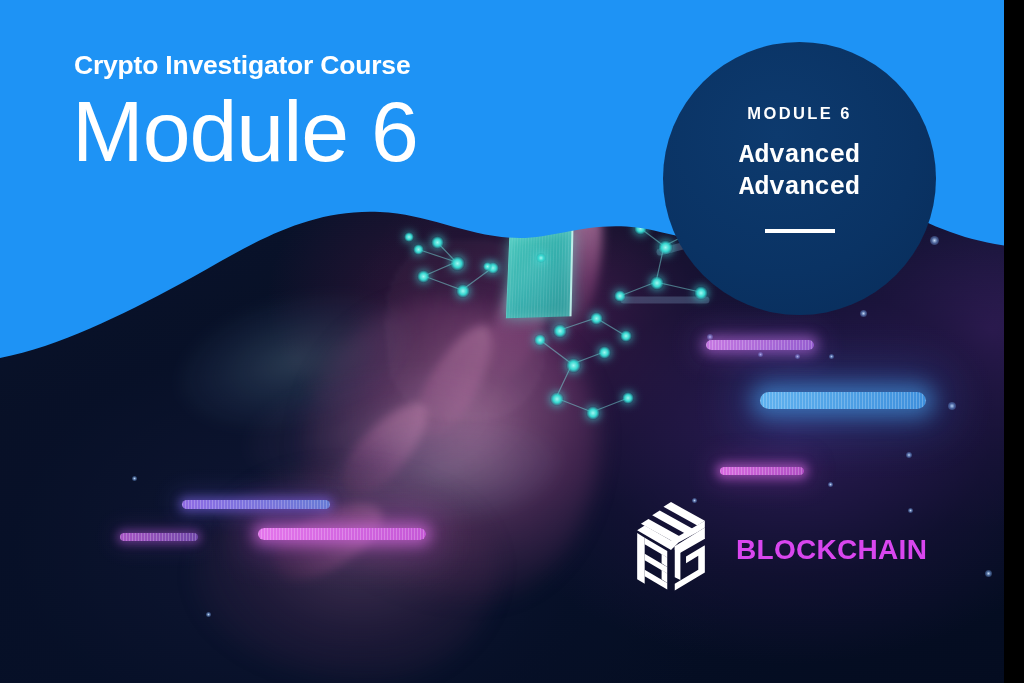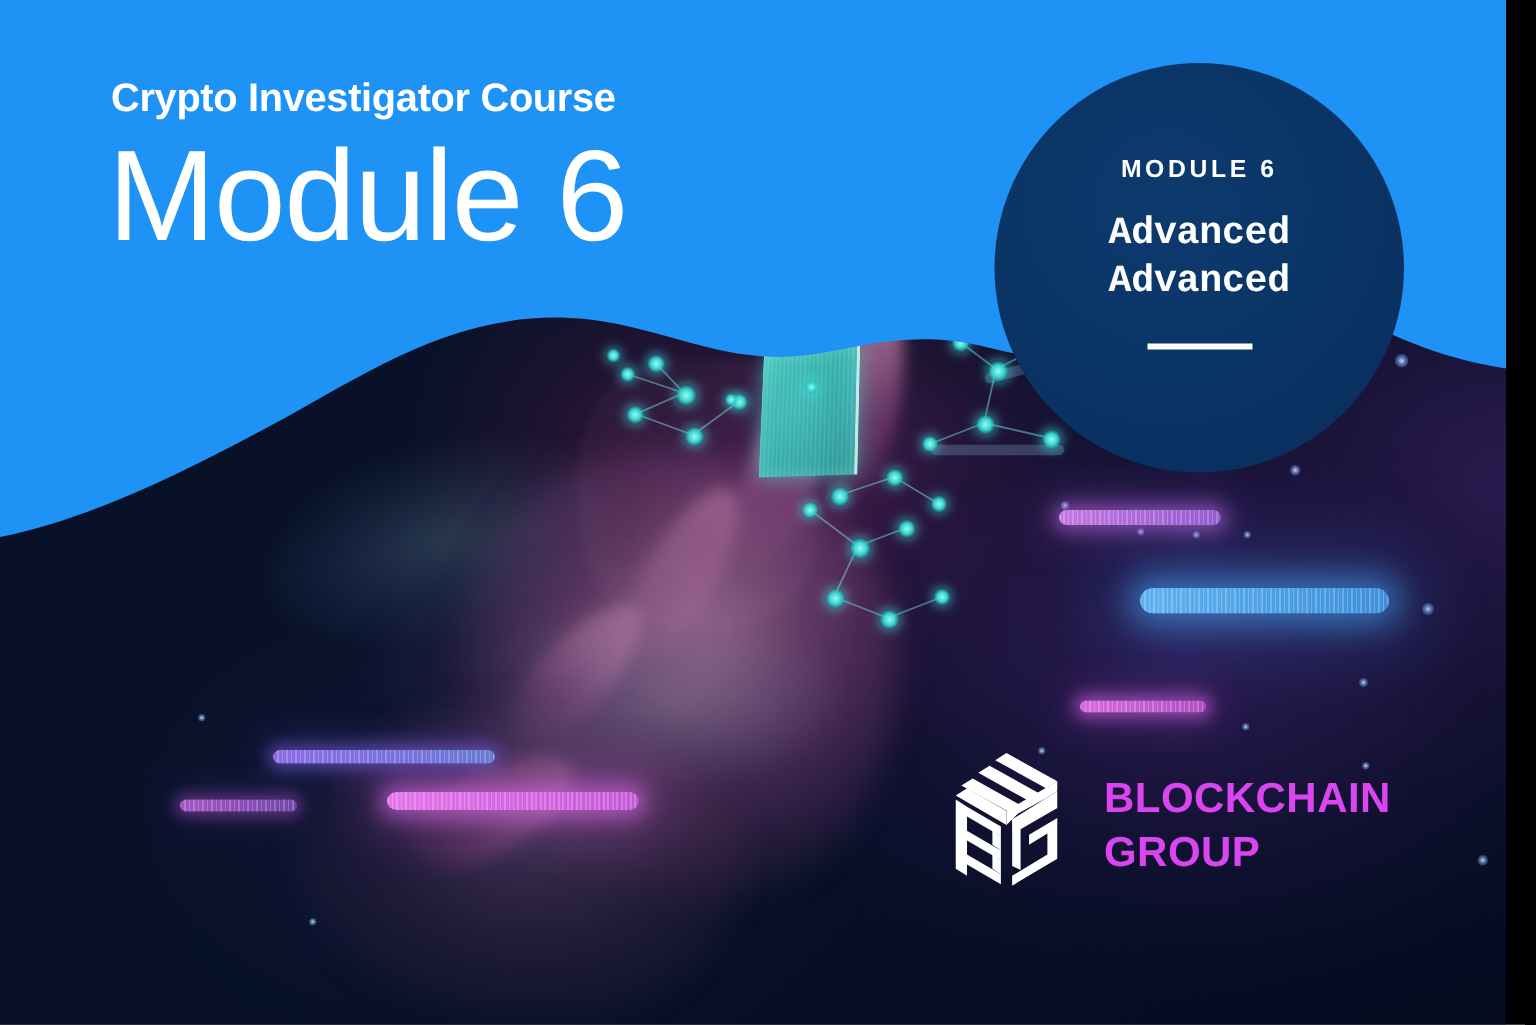--- a/index.html
+++ b/index.html
@@ -370,7 +370,6 @@
     </svg>
     <div class="logo-text">
       <div>BLOCKCHAIN</div>
-      <div>GROUP</div>
     </div>
   </div>
 

